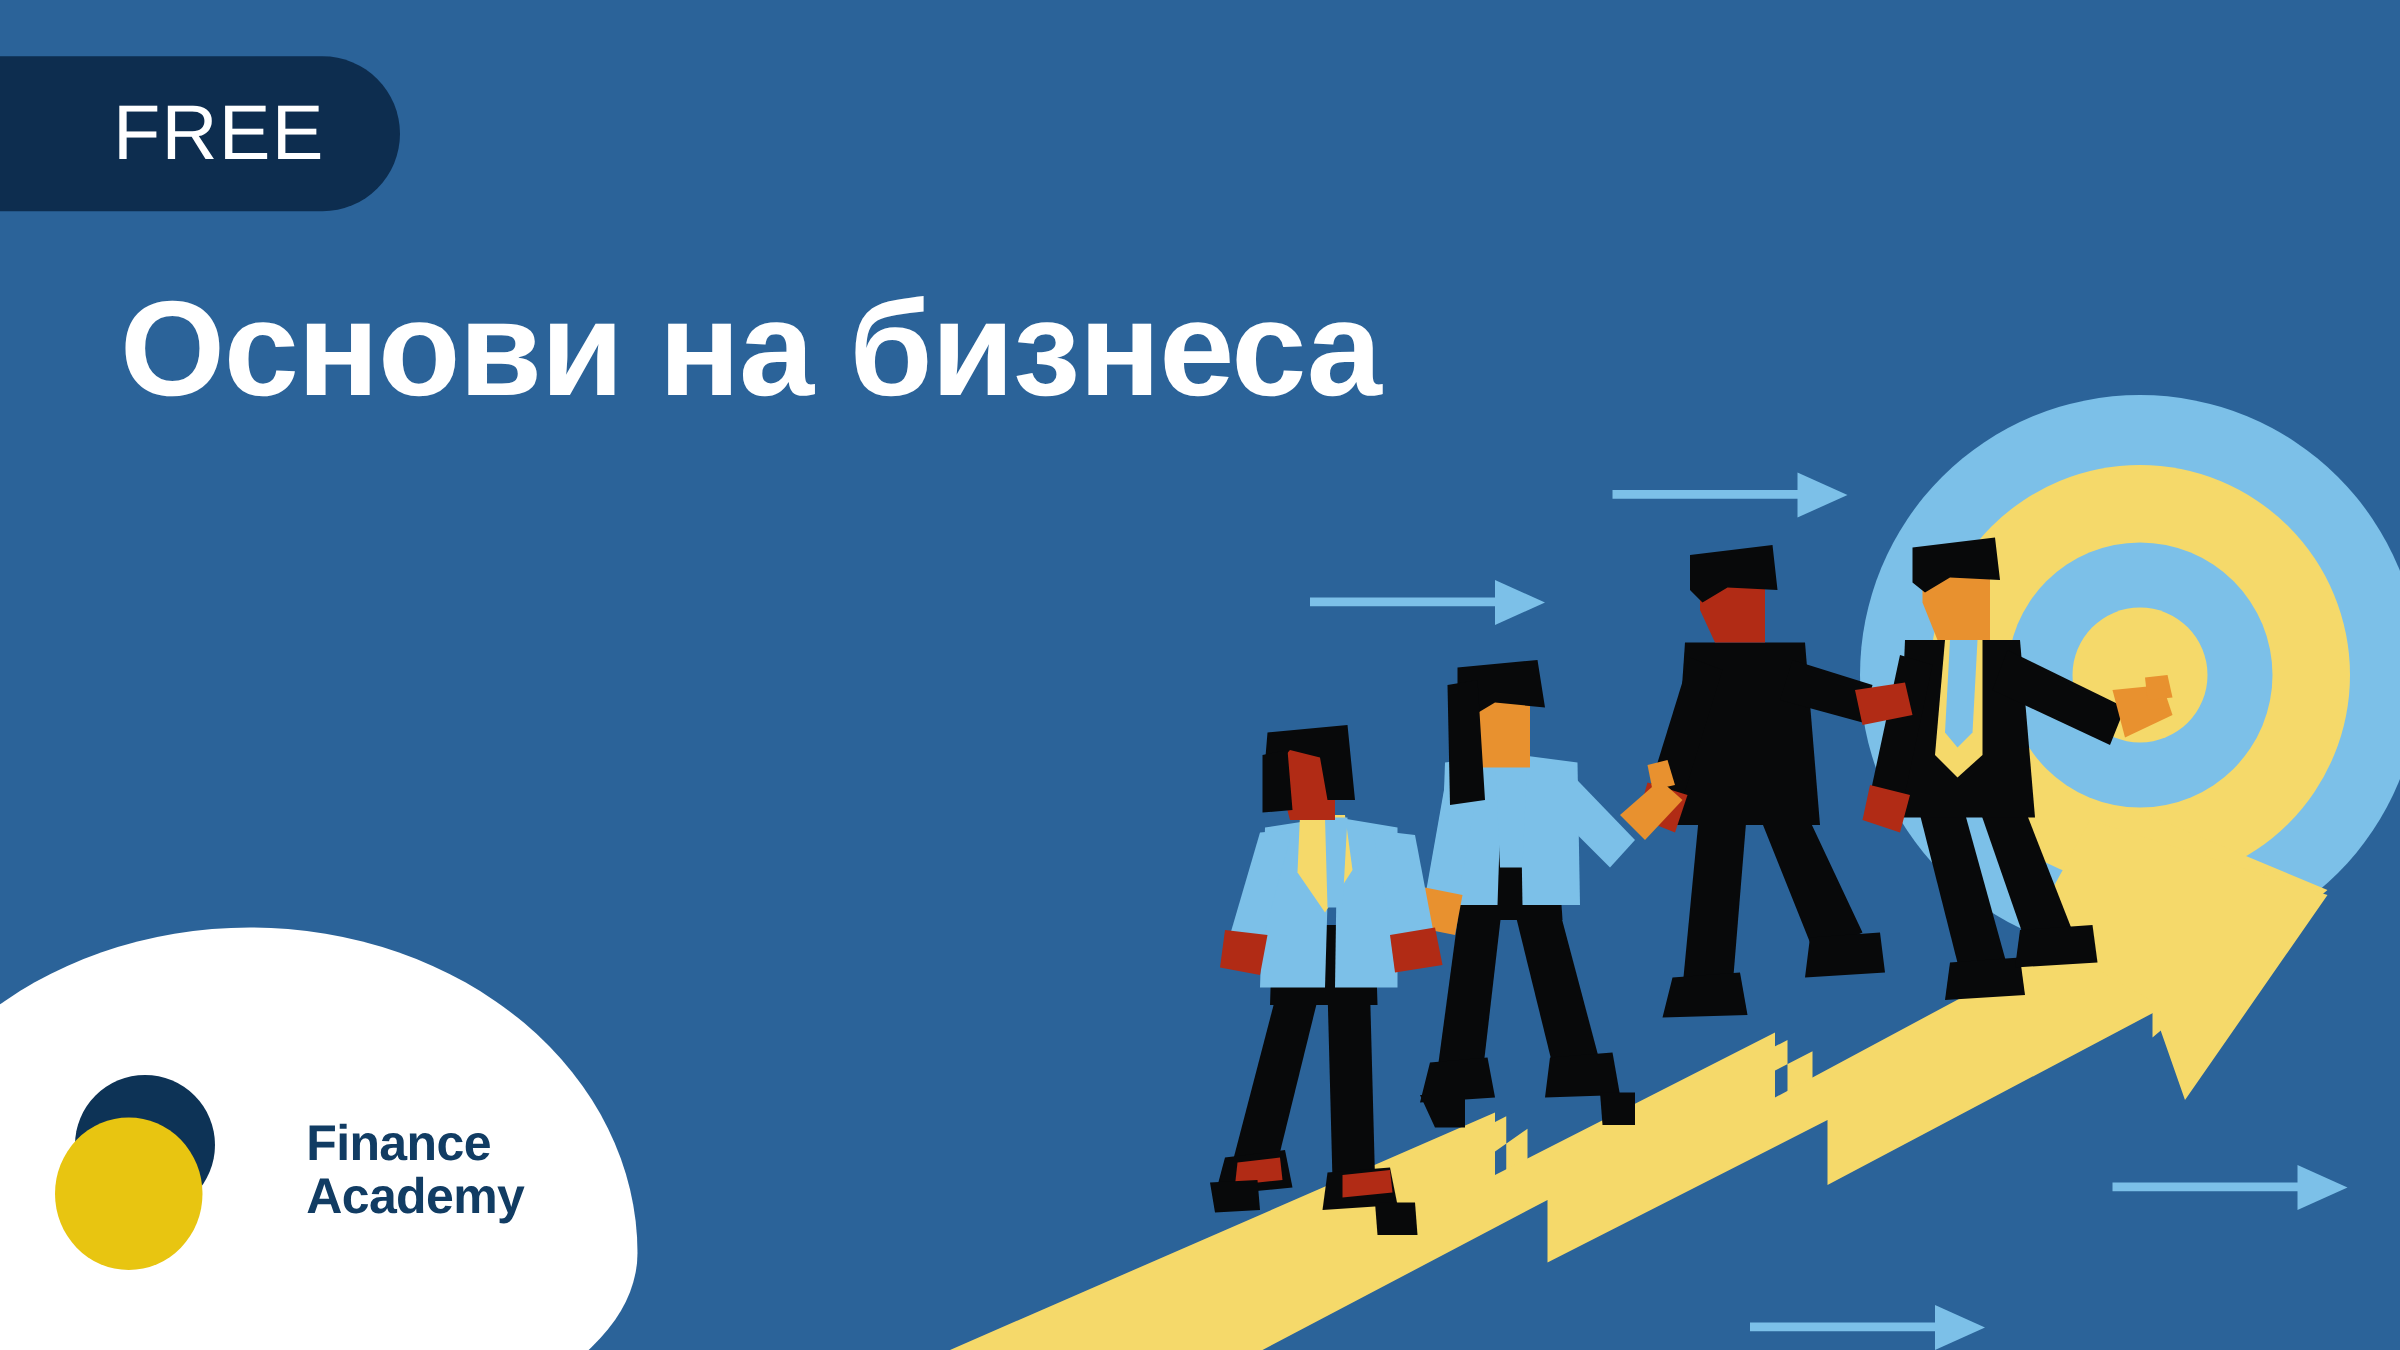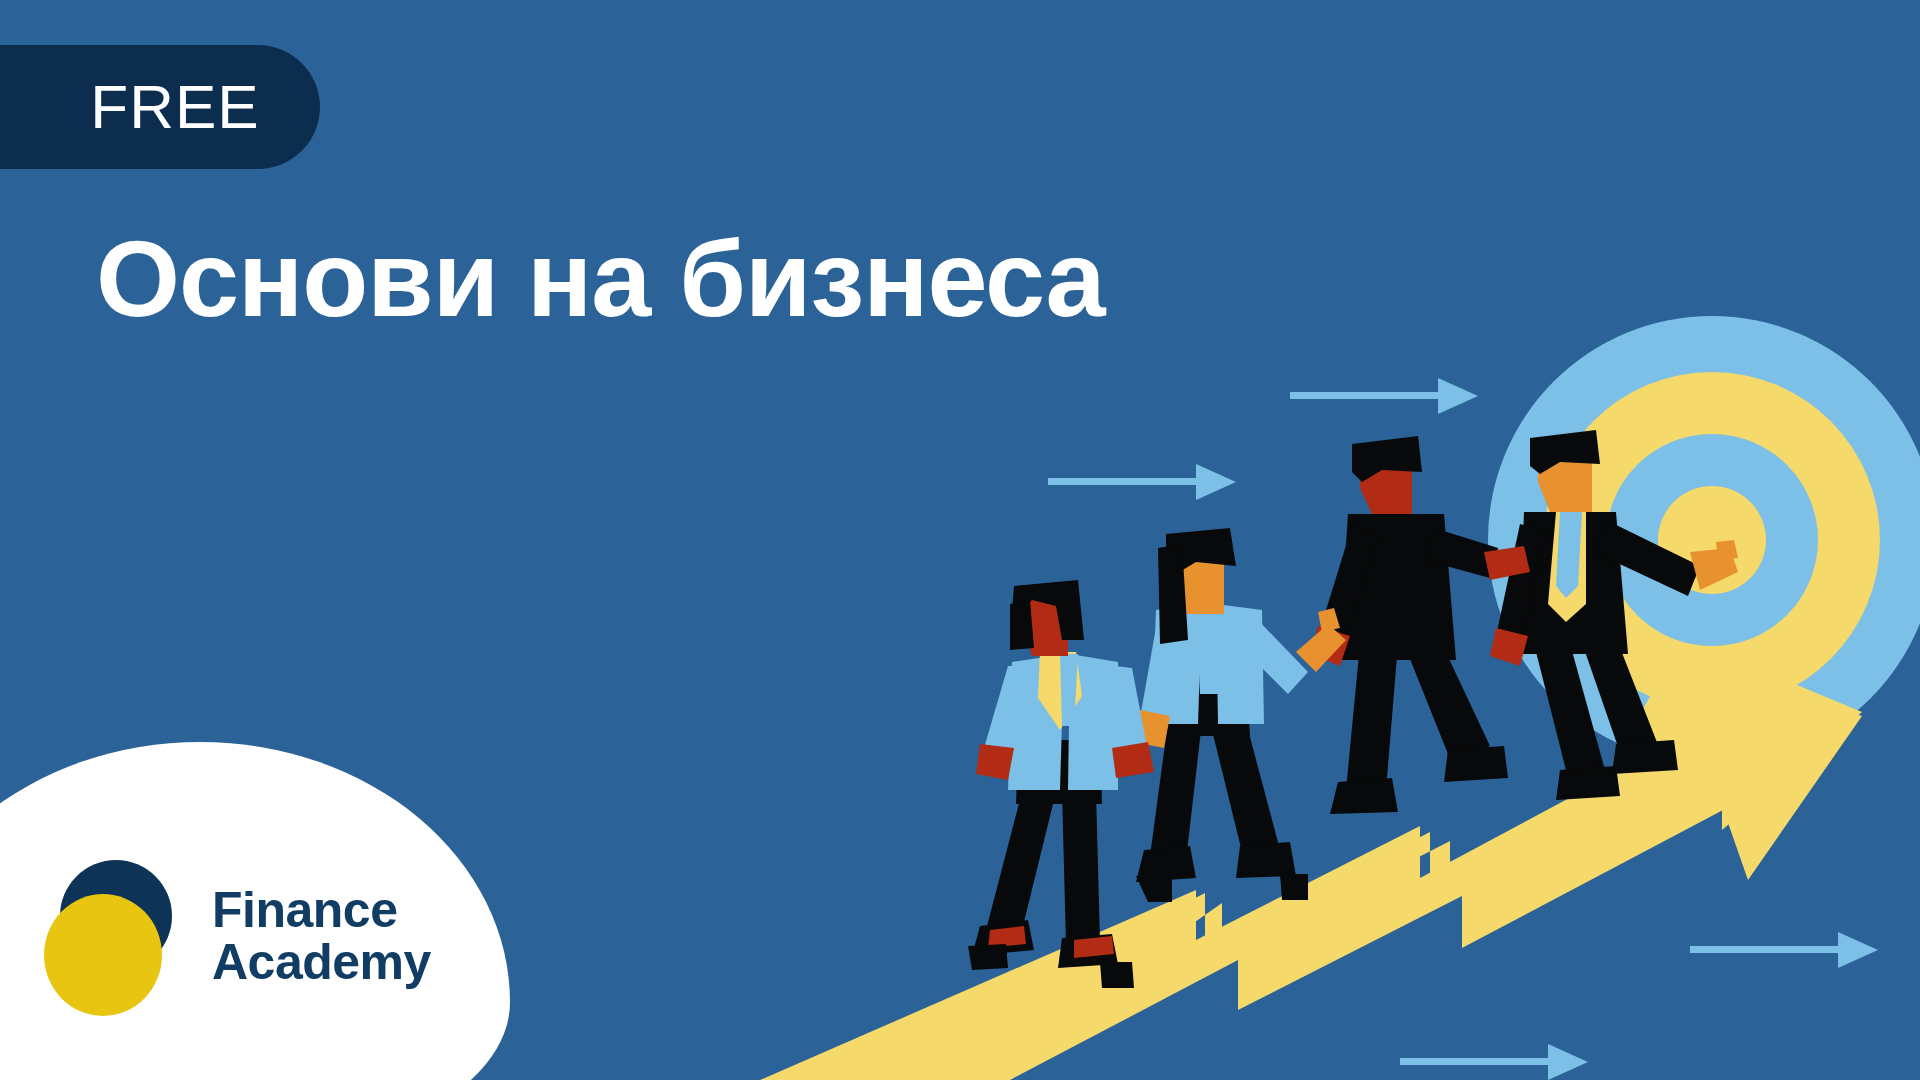--- a/index.html
+++ b/index.html
@@ -45,7 +45,7 @@
     position:absolute;left:6px;top:34px;width:118px;height:122px;
     background:#e8c511;border-radius:50%;
   }
-  .logo-text{color:#113c63;font-weight:bold;font-size:50px;line-height:1.05;letter-spacing:-0.5px;}
+  .logo-text{color:#113c63;font-weight:bold;font-size:40px;line-height:1.05;letter-spacing:-0.5px;margin-left:33px;}
 
   
   .layer{position:absolute;left:0;top:0;width:1920px;height:1080px;}

